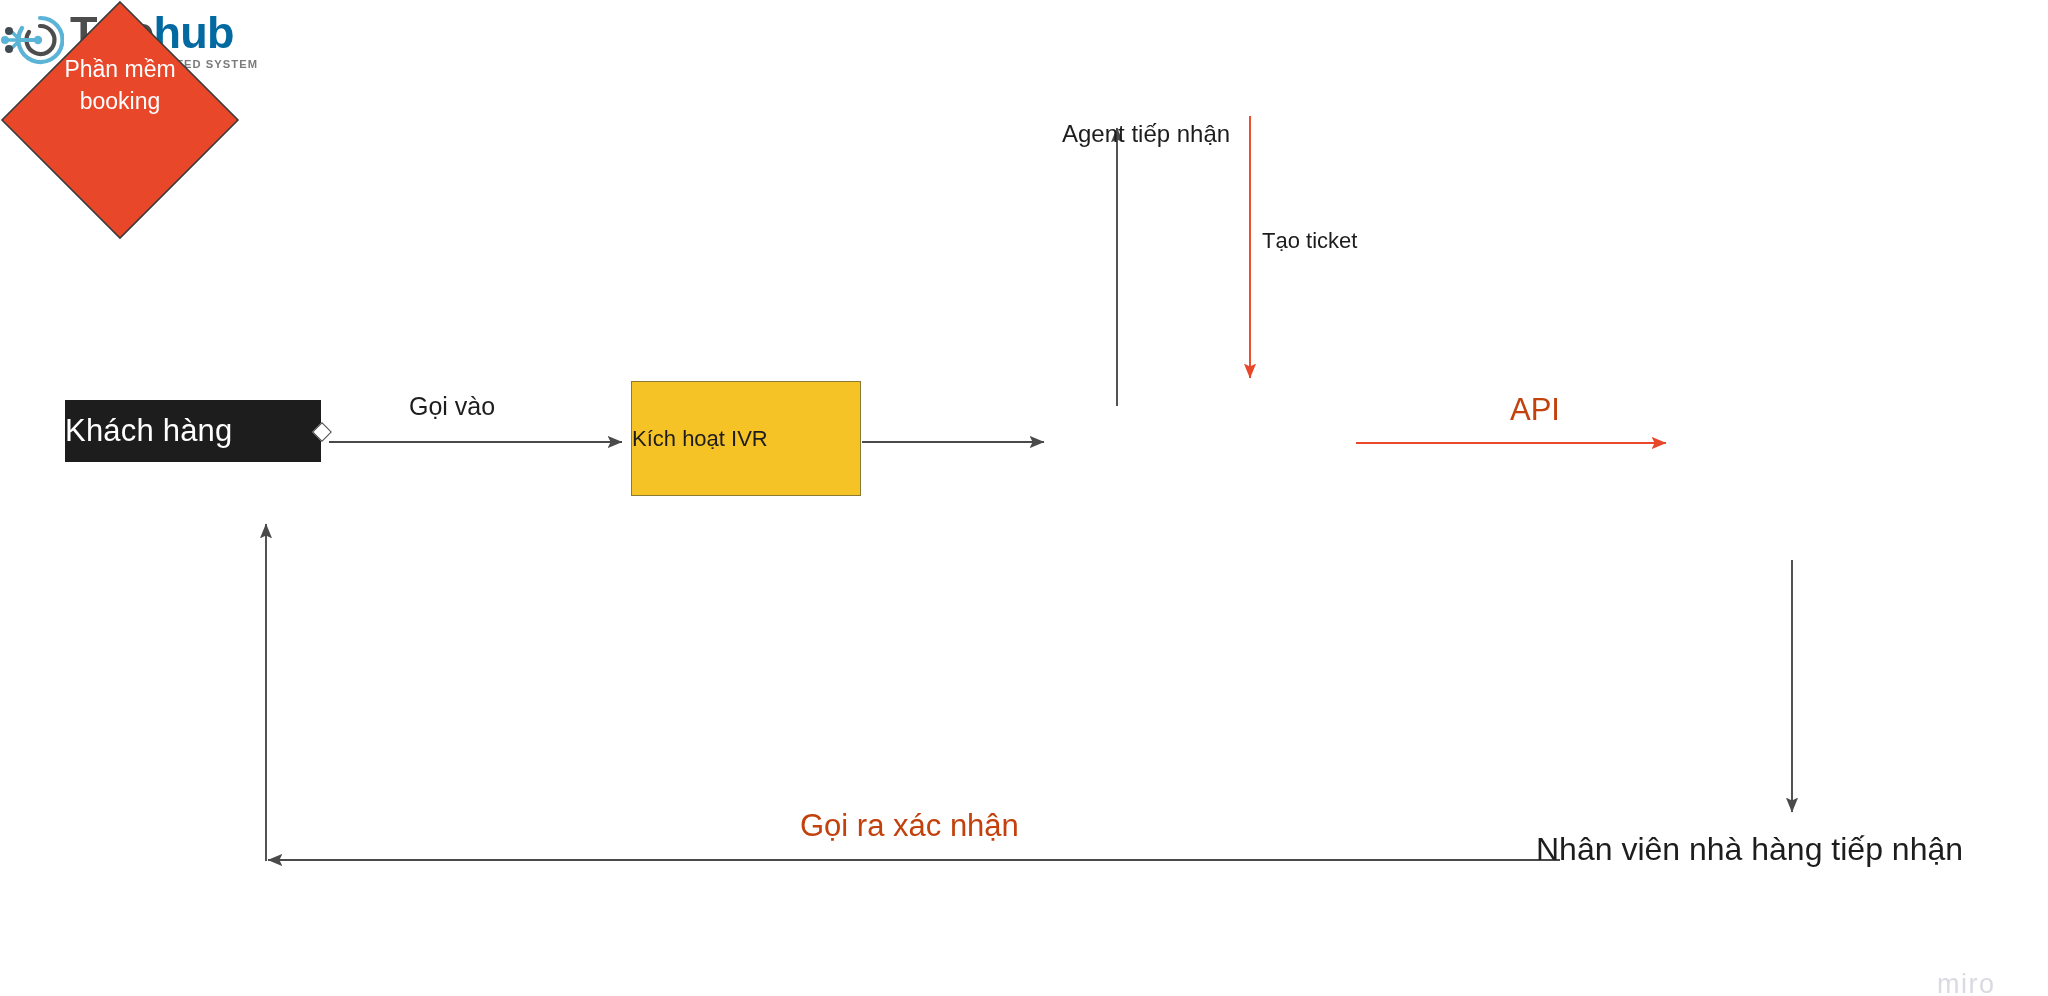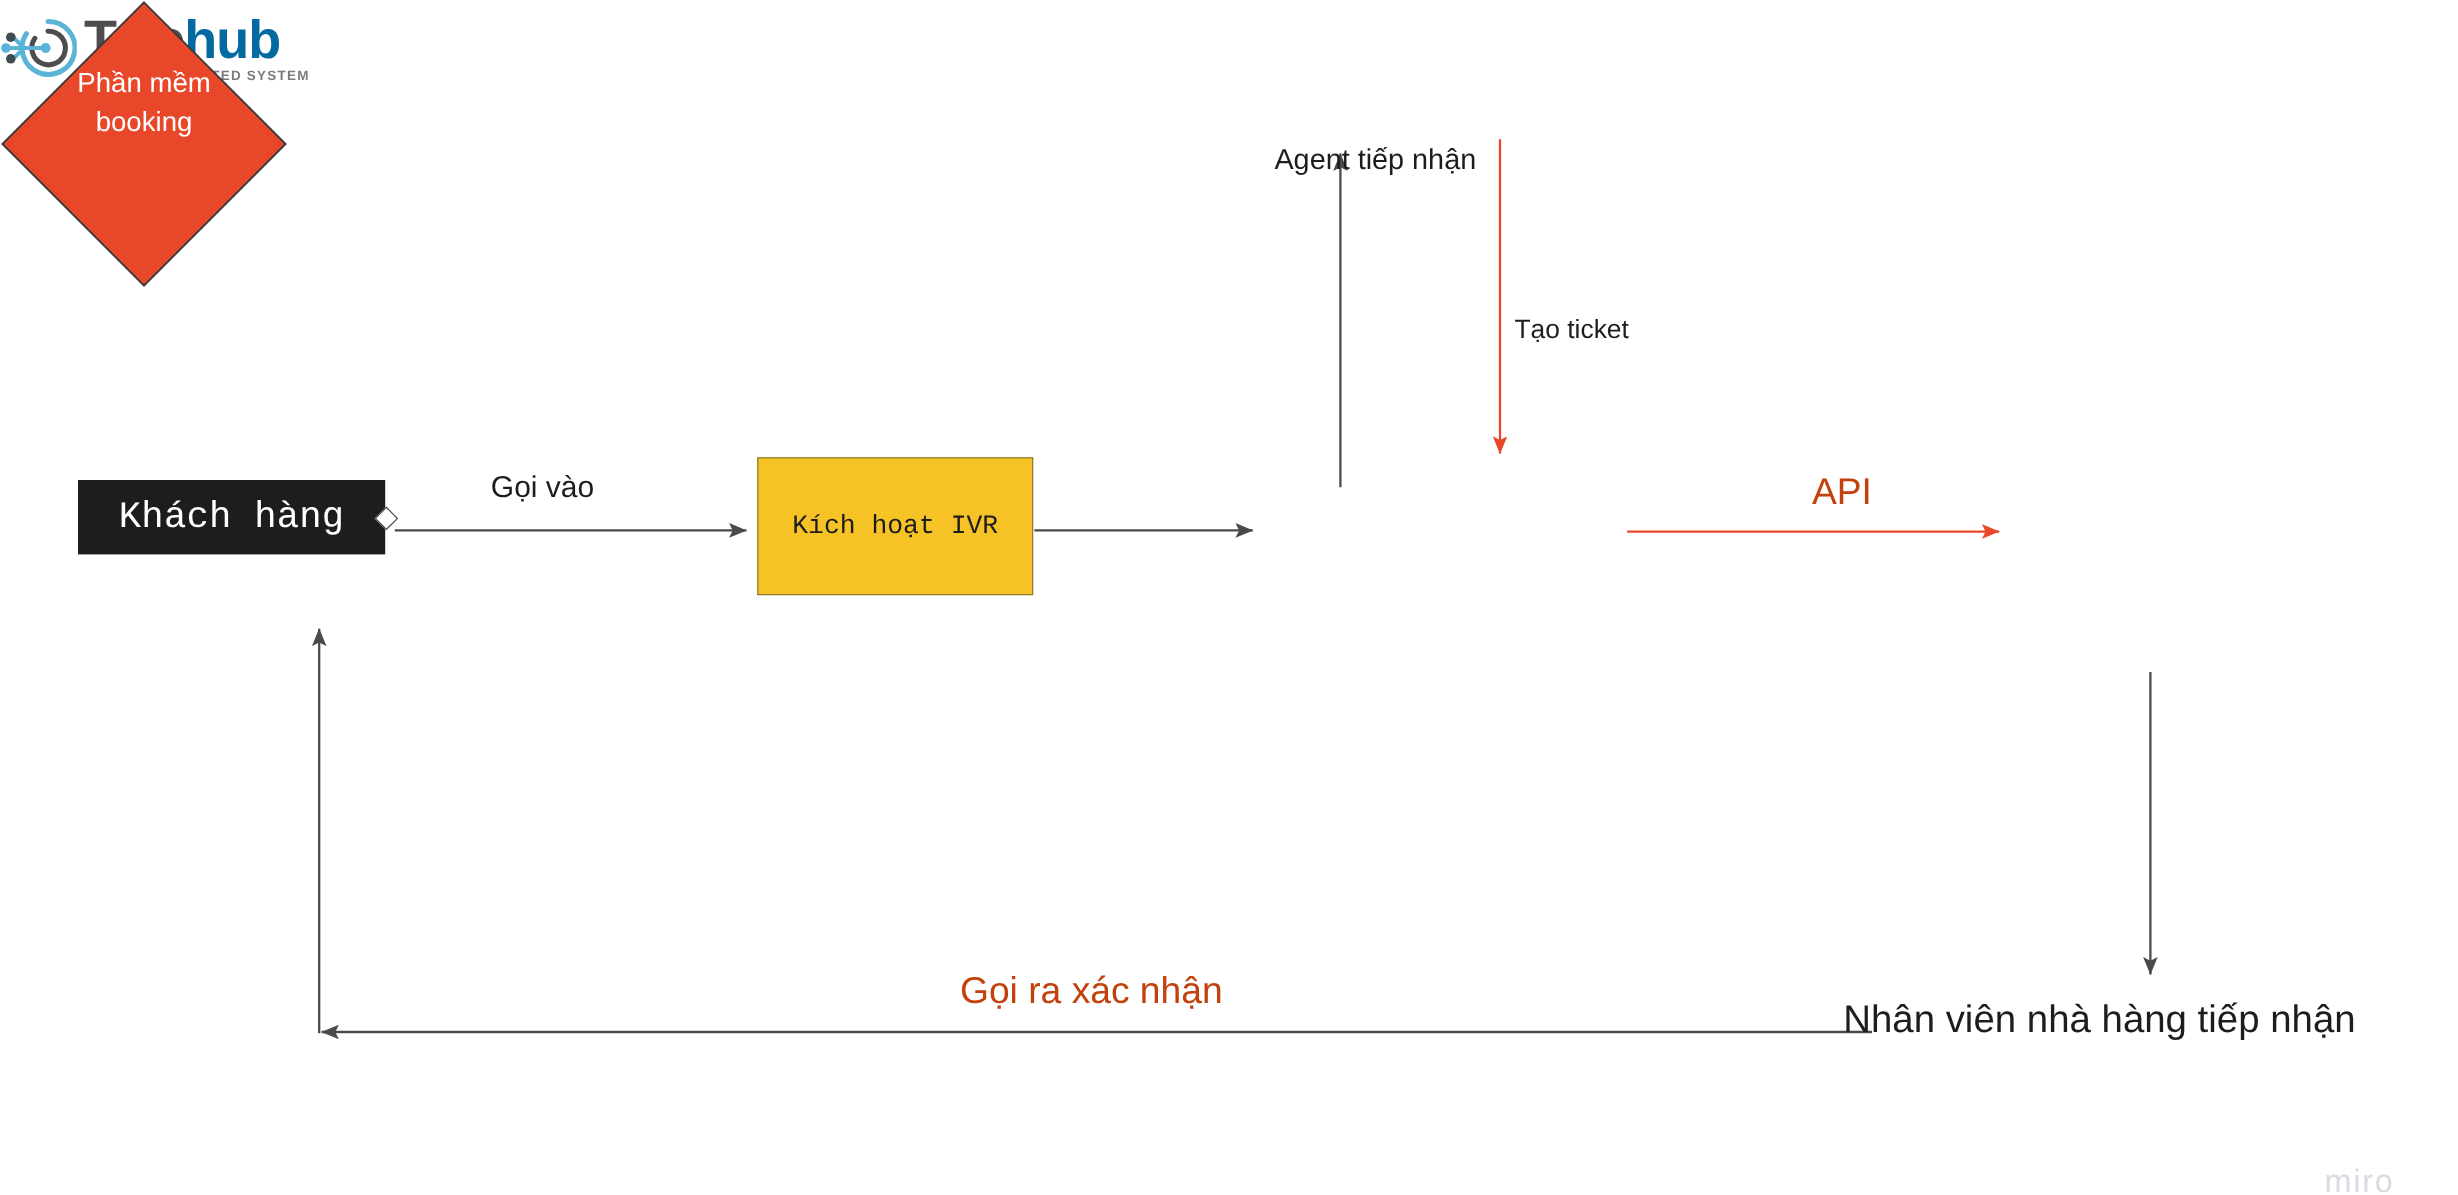--- a/index.html
+++ b/index.html
@@ -145,7 +145,7 @@
   .label-red { color: #c2410c; }
 
   #label-agent      { left: 1062px; top: 80px;  font-size: 24px; margin-top: 40px; }
-  #label-taoticket  { left: 1262px; top: 228px; font-size: 22px; margin-top: 34px; }
+  #label-taoticket  { left: 1262px; top: 228px; font-size: 22px; }
   #label-goivao     { left: 409px;  top: 392px; font-size: 25px; }
   #label-api        { left: 1510px; top: 392px; font-size: 31px; }
   #label-goira      { left: 800px;  top: 808px; font-size: 31px; }

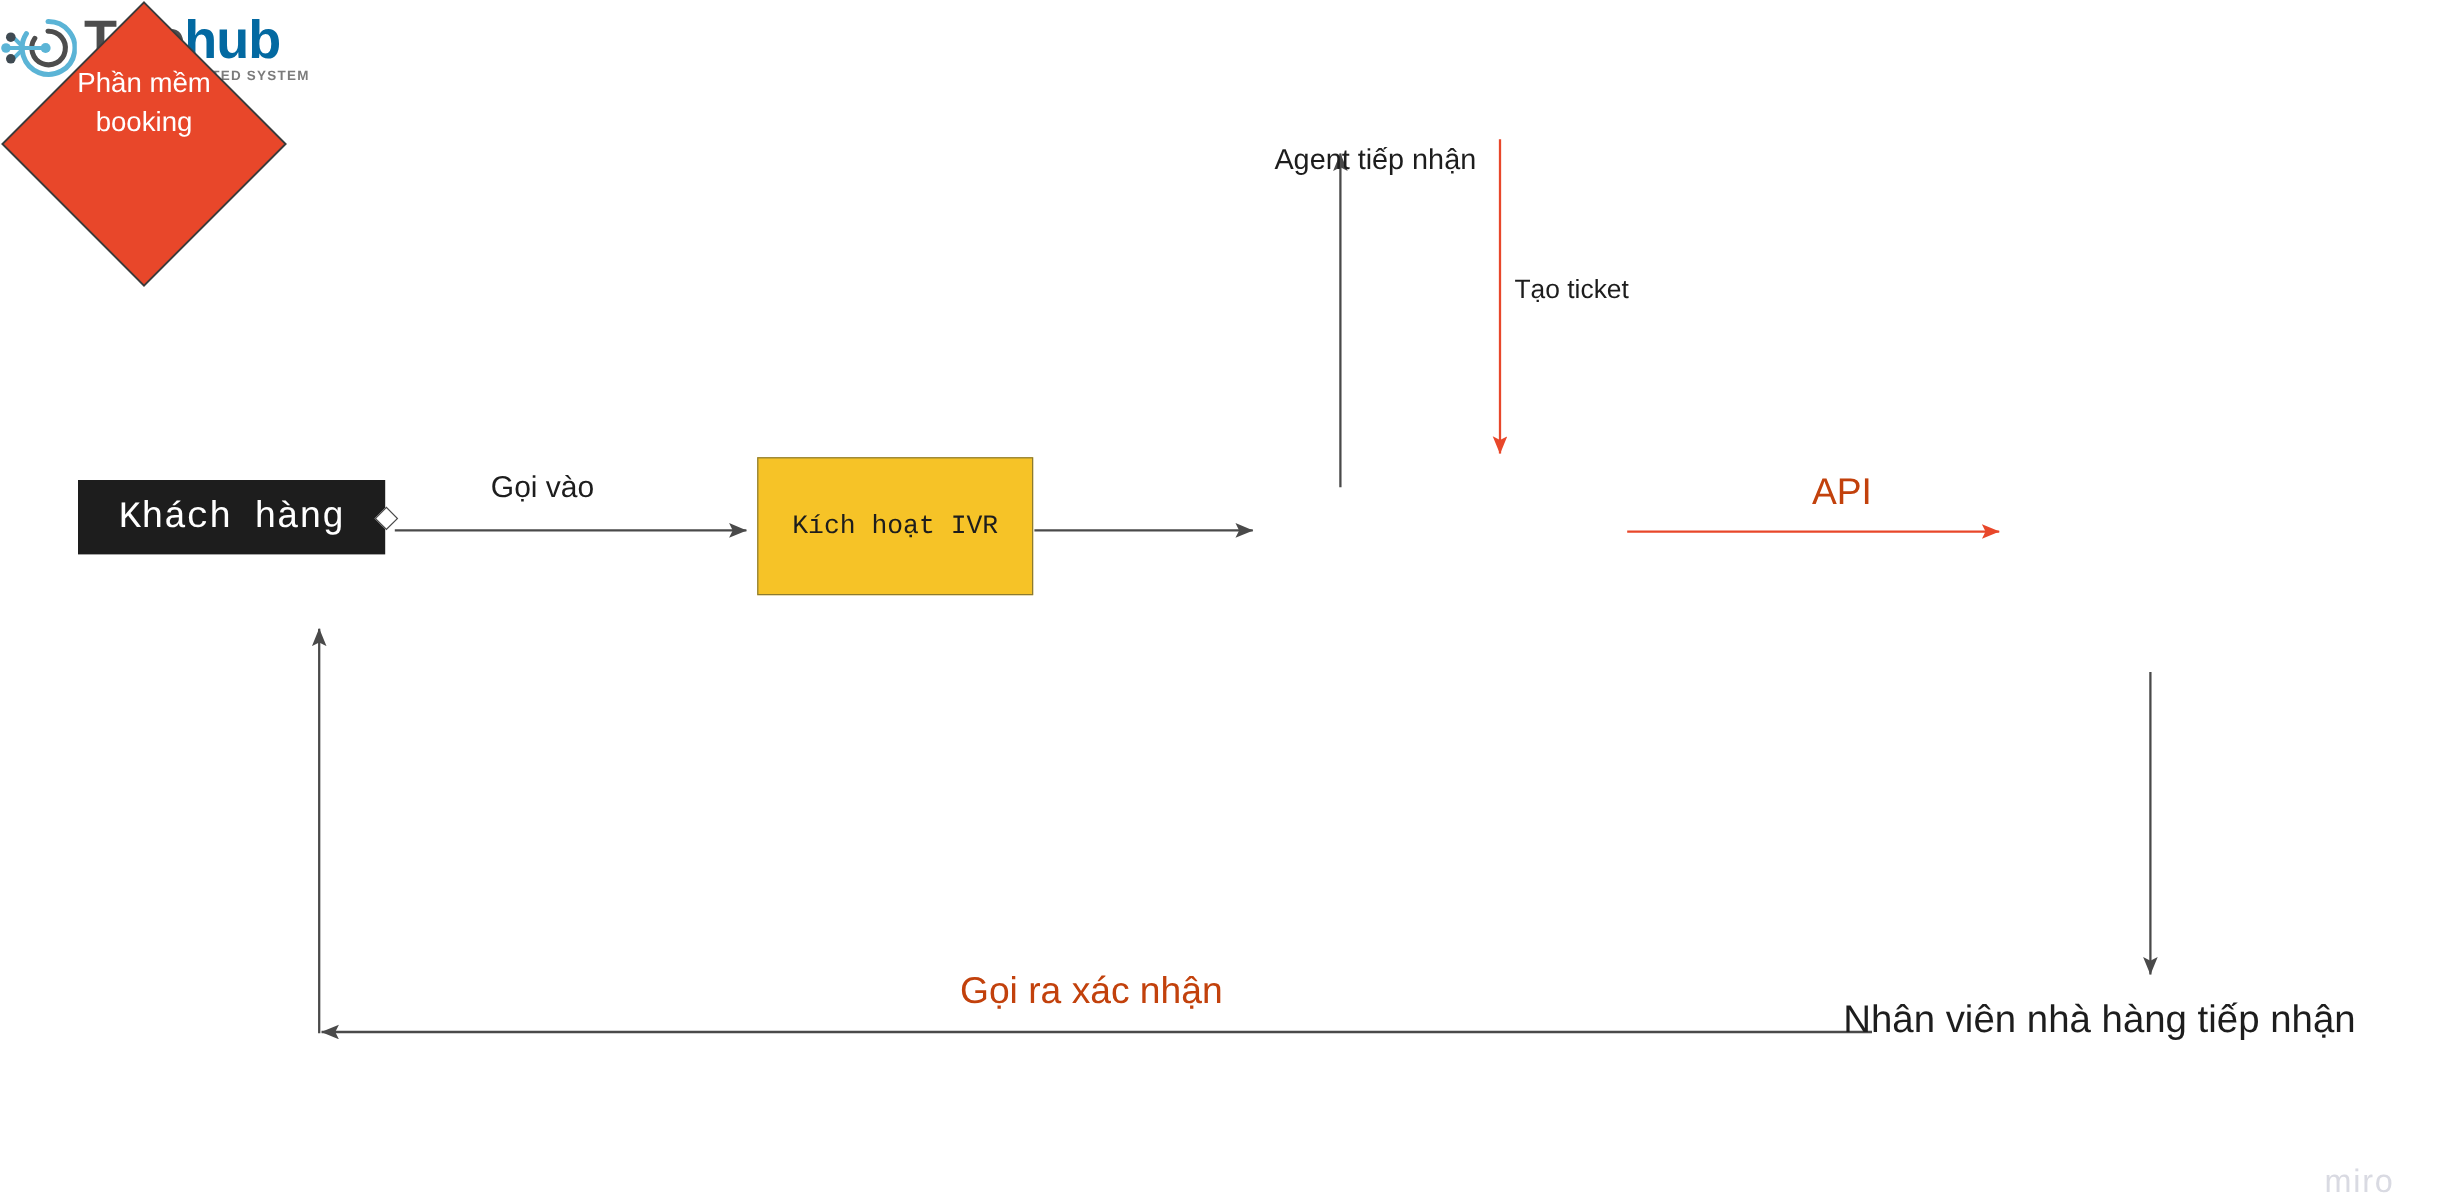--- a/index.html
+++ b/index.html
@@ -32,9 +32,8 @@
     box-sizing: border-box;
     display: flex;
     align-items: center;
-    justify-content: center;
+    justify-content: flex-start;
     text-align: center;
-    font-family: Liberation Mono, monospace;
   }
 
   #node-customer {

